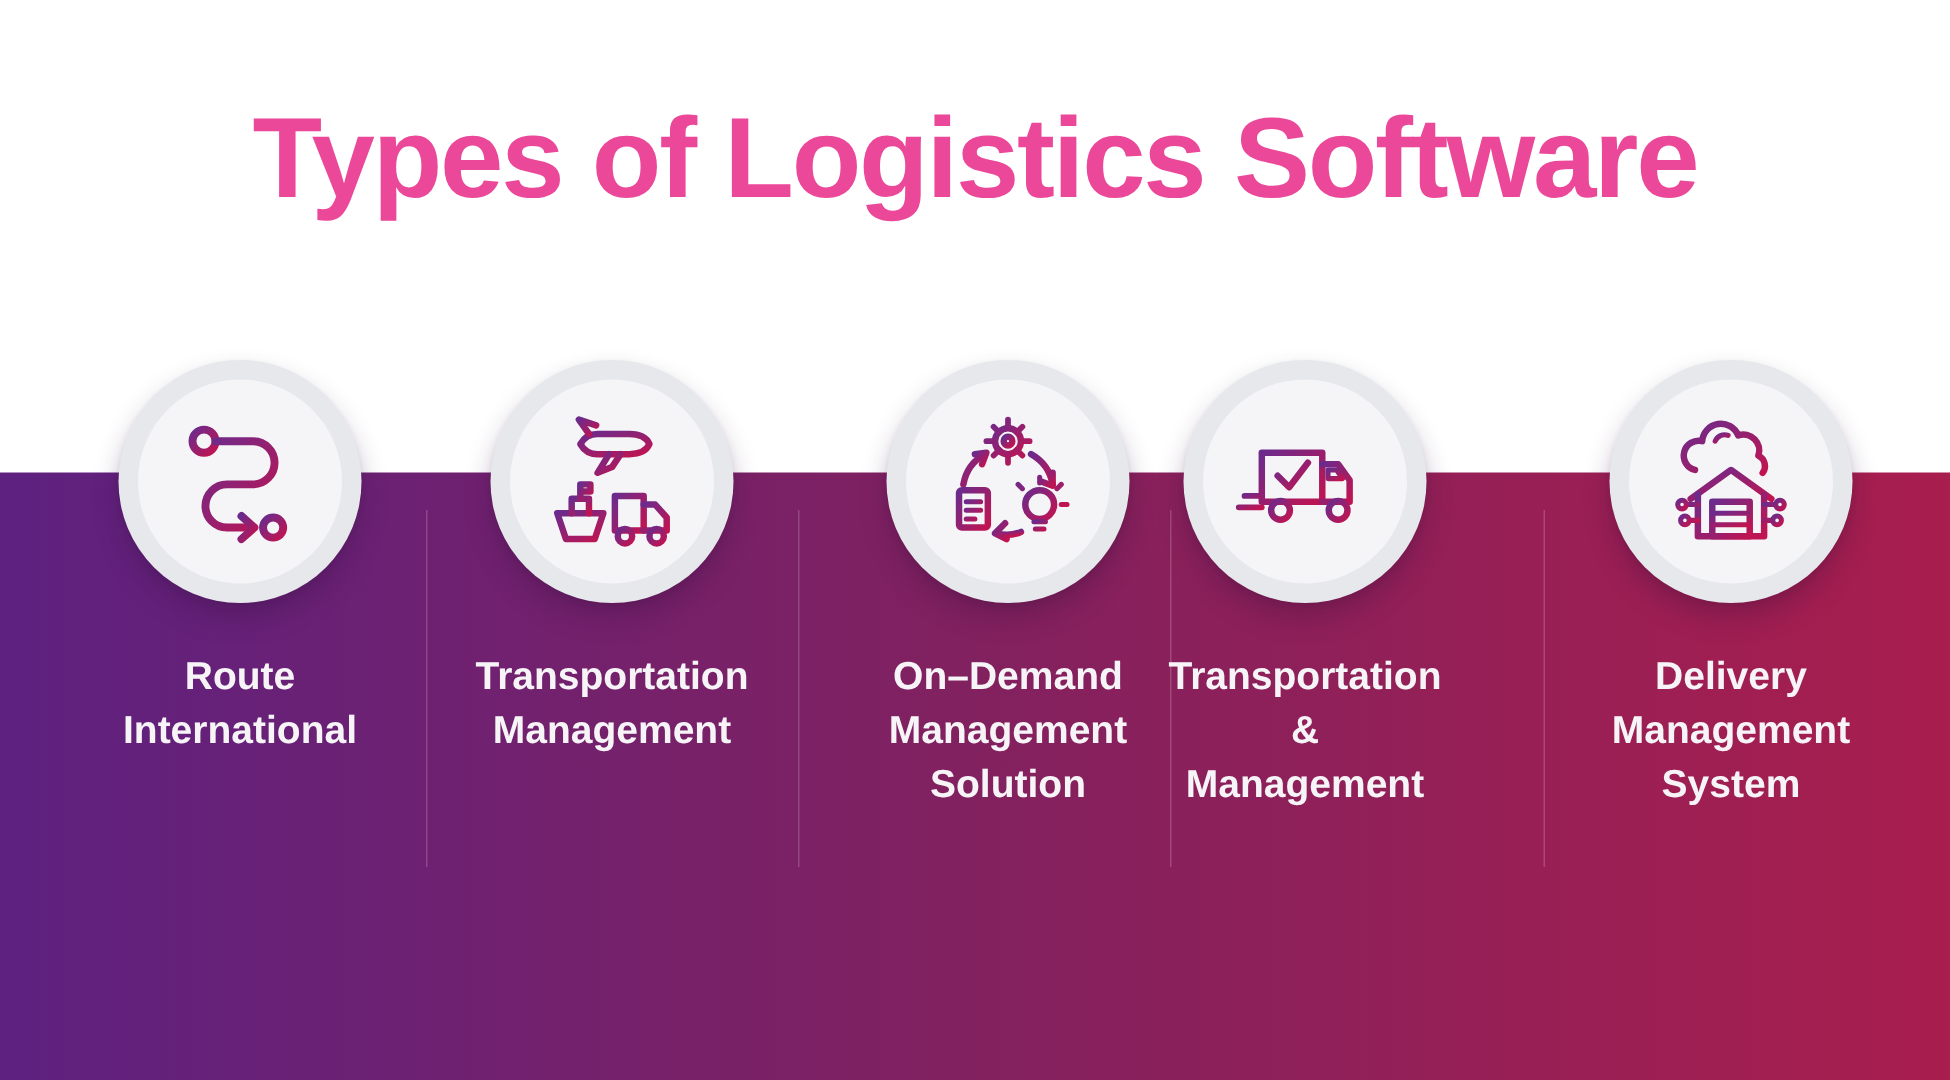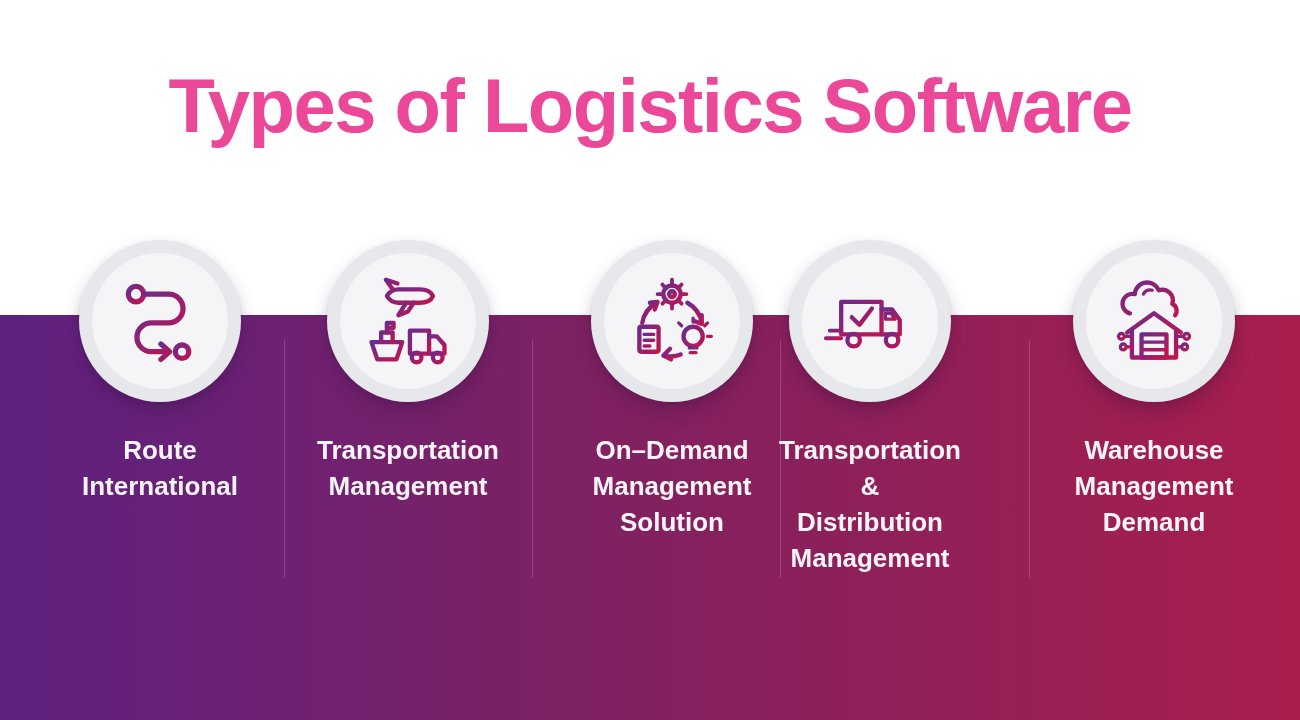--- a/index.html
+++ b/index.html
@@ -241,7 +241,7 @@
       </div>
     </div>
     <div class="label">
-      <span>Warehouse</span>
+      <span>Delivery</span>
       <span>Management</span>
       <span>Demand</span>
     </div>

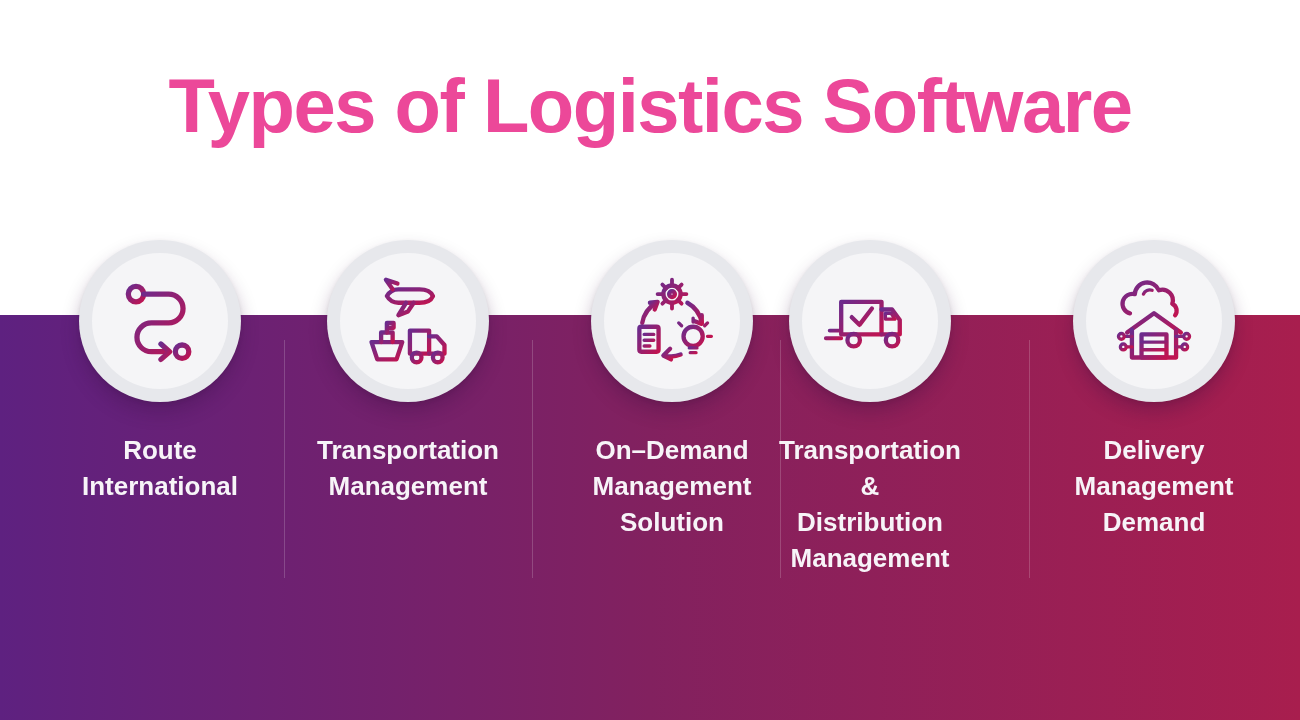--- a/index.html
+++ b/index.html
@@ -204,7 +204,6 @@
     <div class="label">
       <span>Transportation</span>
       <span>&amp;</span>
-      <span>Distribution</span>
       <span>Management</span>
     </div>
   </div>

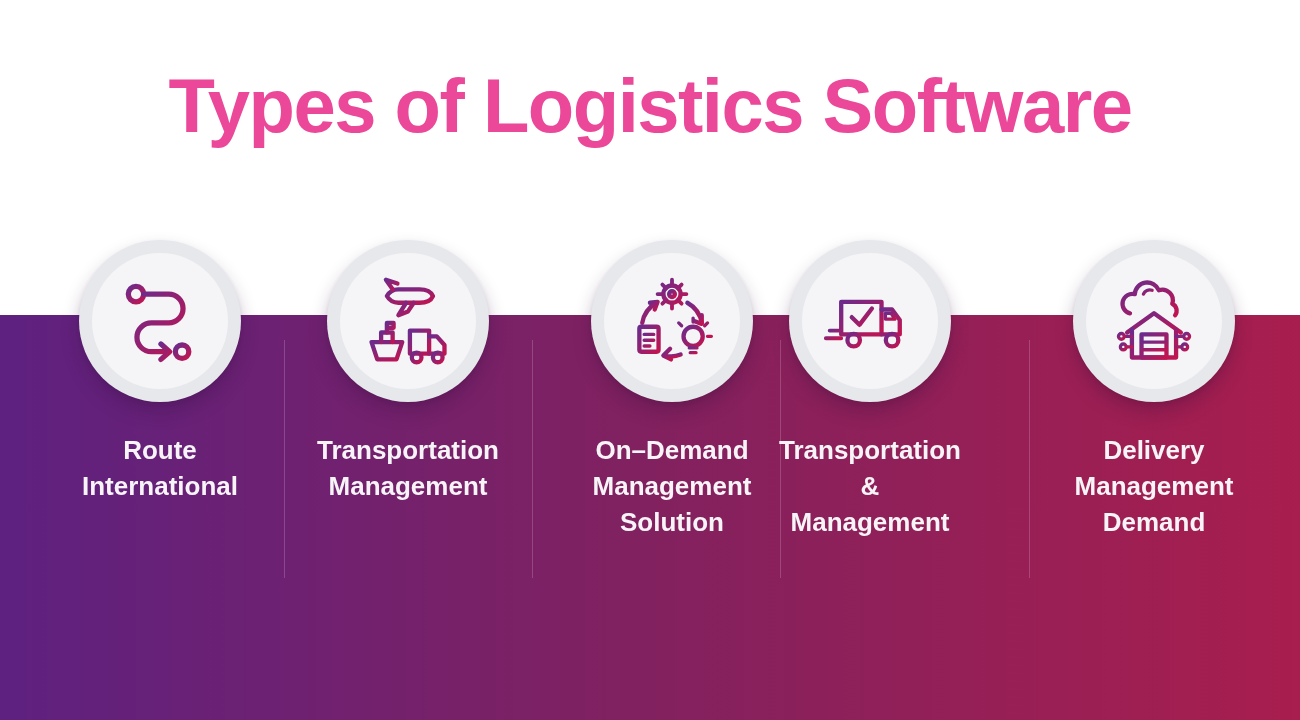--- a/index.html
+++ b/index.html
@@ -242,7 +242,7 @@
     <div class="label">
       <span>Delivery</span>
       <span>Management</span>
-      <span>Demand</span>
+      <span>System</span>
     </div>
   </div>
 

